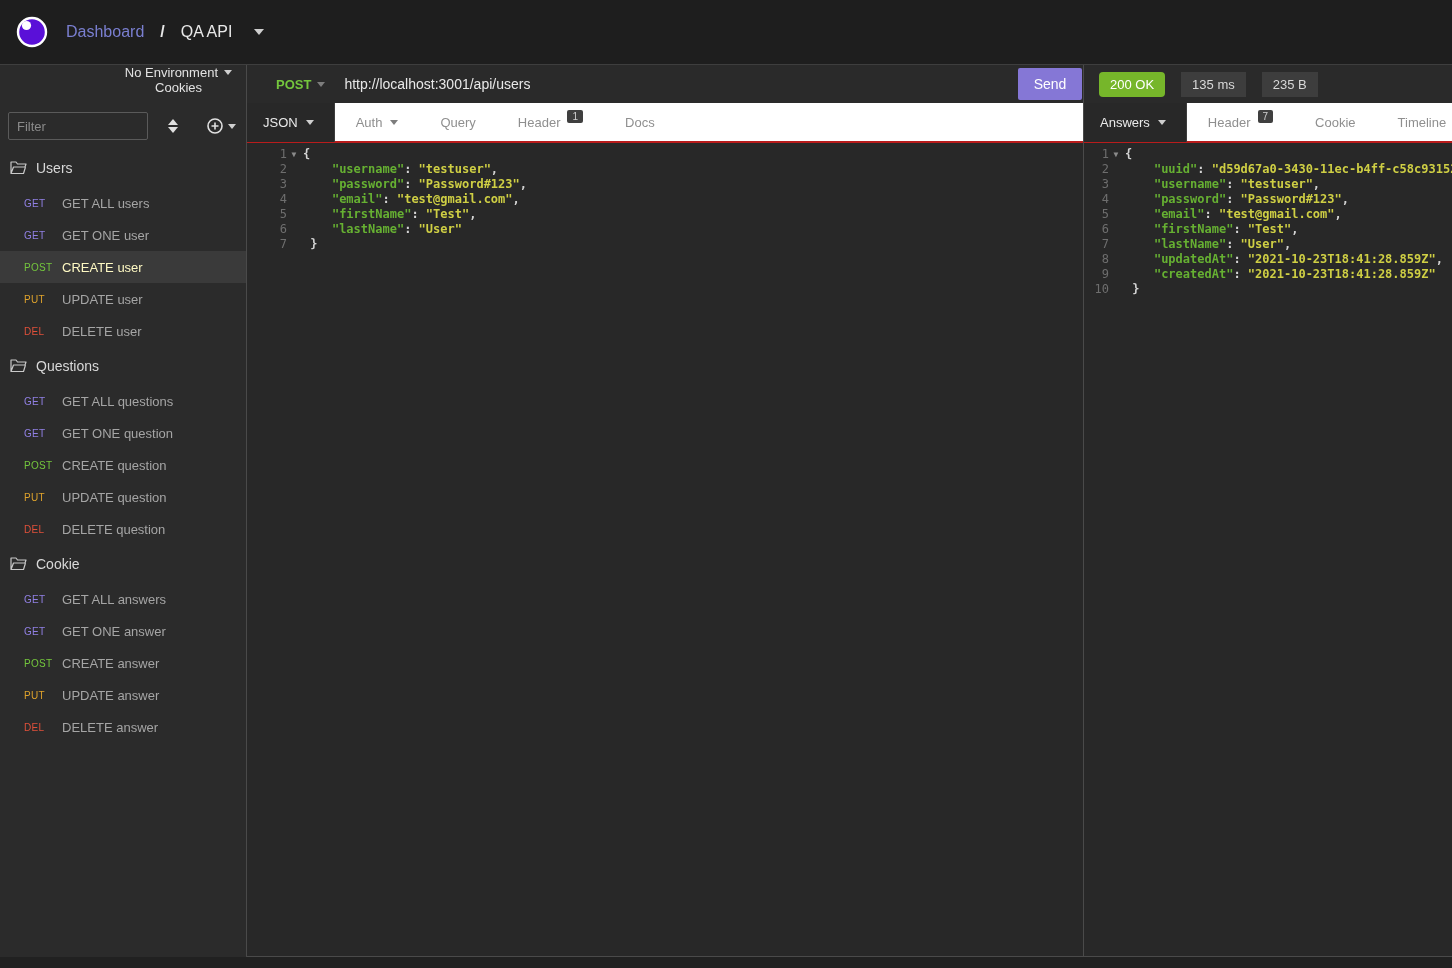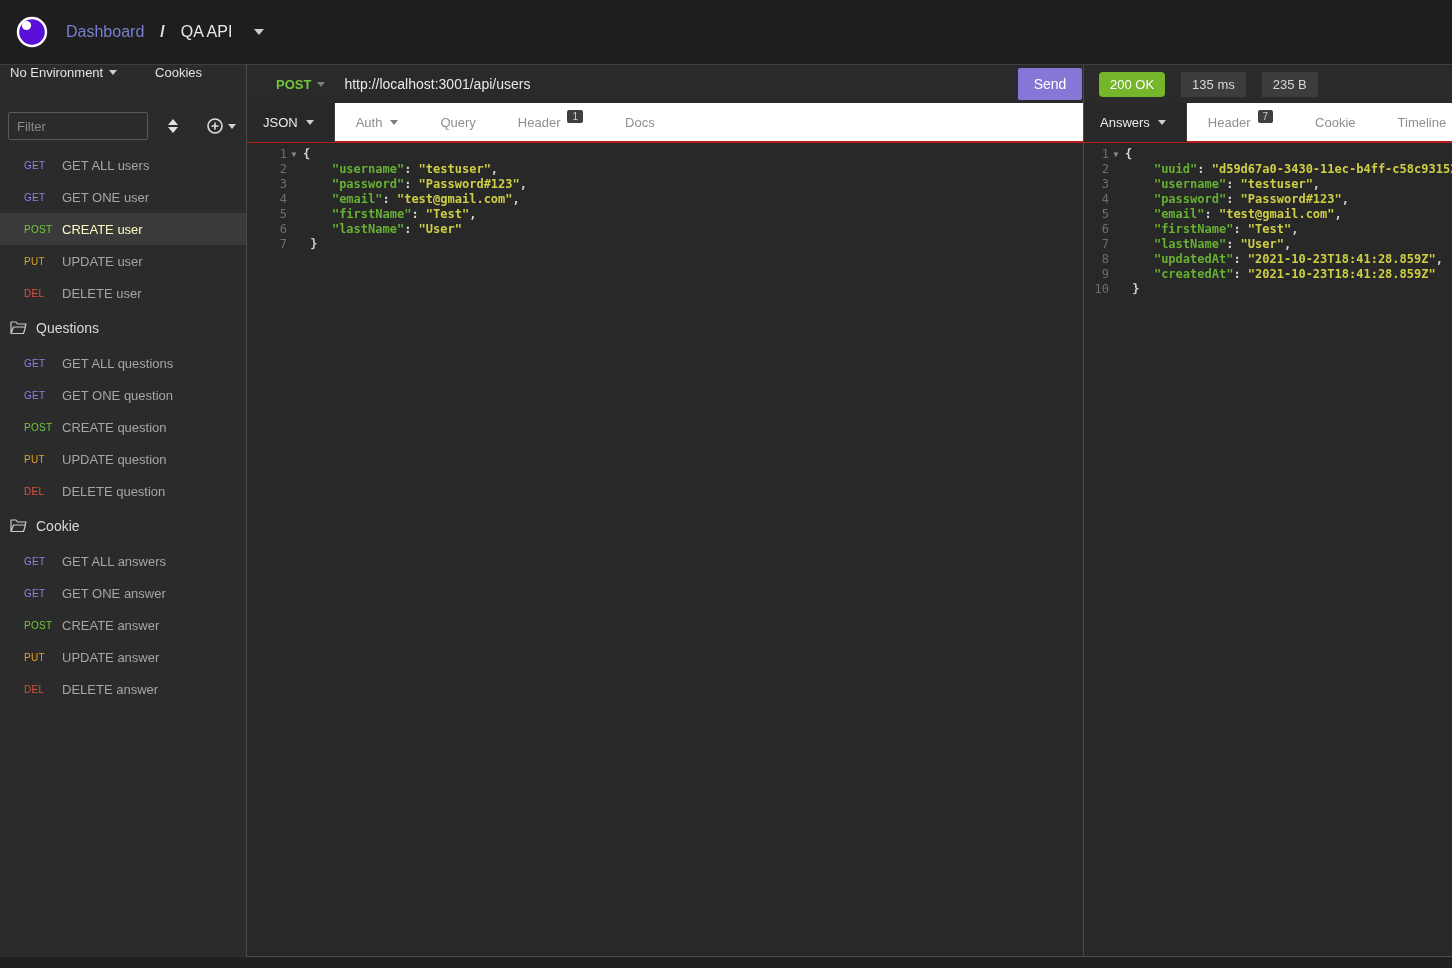--- a/index.html
+++ b/index.html
@@ -29,7 +29,7 @@
     height:calc(100% - 5px); display:flex; flex-direction:column; }
 
   
-  .env-row { height:40px; display:flex; align-items:flex-start; padding:0 14px 0 10px; }
+  .env-row { height:40px; display:flex; align-items:flex-end; padding:0 14px 0 10px;flex-direction:column; }
   .env-name { font-size:13px; color:#e2e2e2; display:flex; align-items:center; cursor:pointer; }
   .cookies { margin-left:auto; margin-right:30px; font-size:13px; color:#e2e2e2; cursor:pointer; }
   .filter-row { height:42px; display:flex; align-items:center; padding:0 10px 0 8px; }

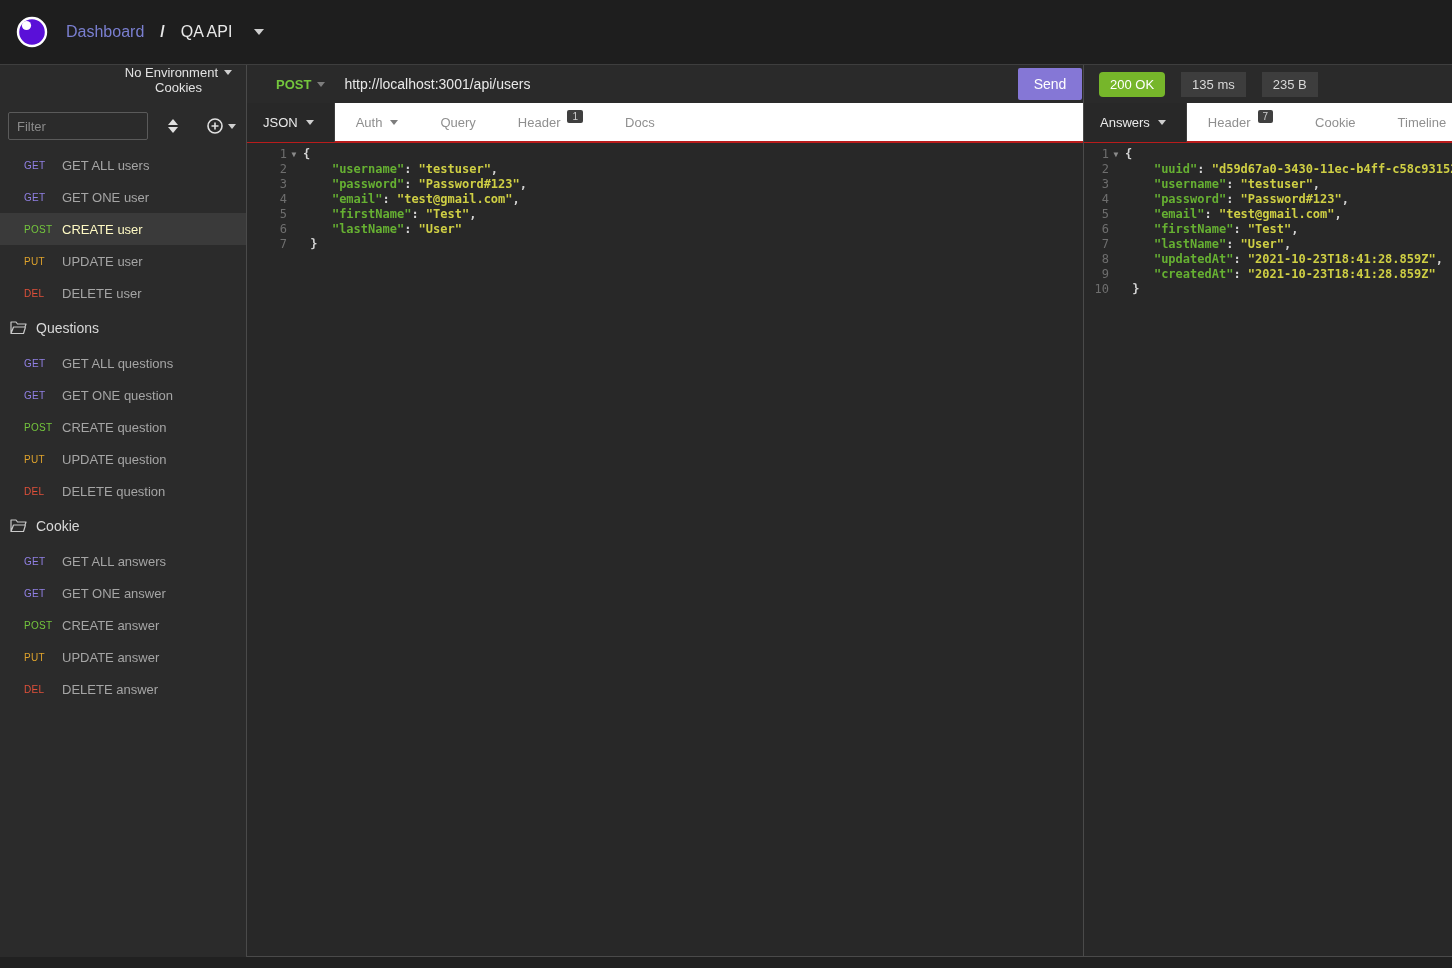--- a/index.html
+++ b/index.html
@@ -134,6 +134,14 @@
       </span>
     </div>
     <div class="sections" id="sections">
+        <div class="folder-row">
+          <span>
+            <svg width="17" height="14" viewBox="0 0 17 14">
+              <path d="M1 3 V12.5 L3.5 6 H15 L16 3 H7.5 L6 1 H1 Z M1 12.5 H13.5 L15.5 6" fill="none" stroke="#c9c9c9" stroke-width="1.2" stroke-linejoin="round"></path>
+            </svg>
+          </span>
+          <span class="folder-name">Users</span>
+        </div>
         <div class="req-row">
           <span class="req-method m-get">GET</span>
           <span class="req-label">GET ALL users</span>

